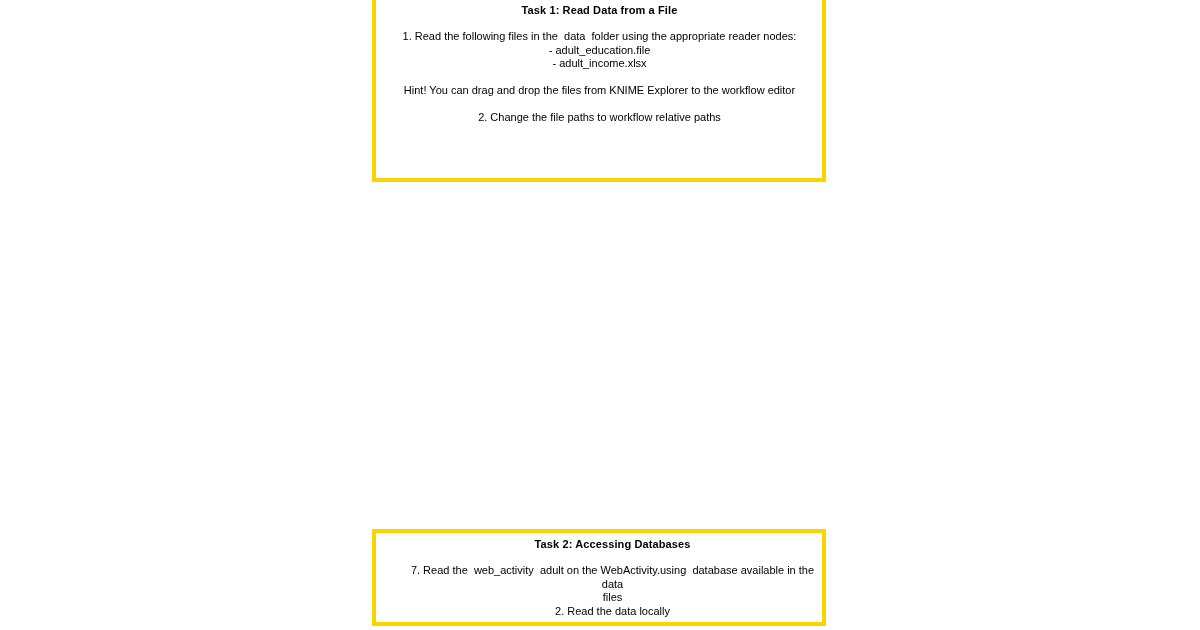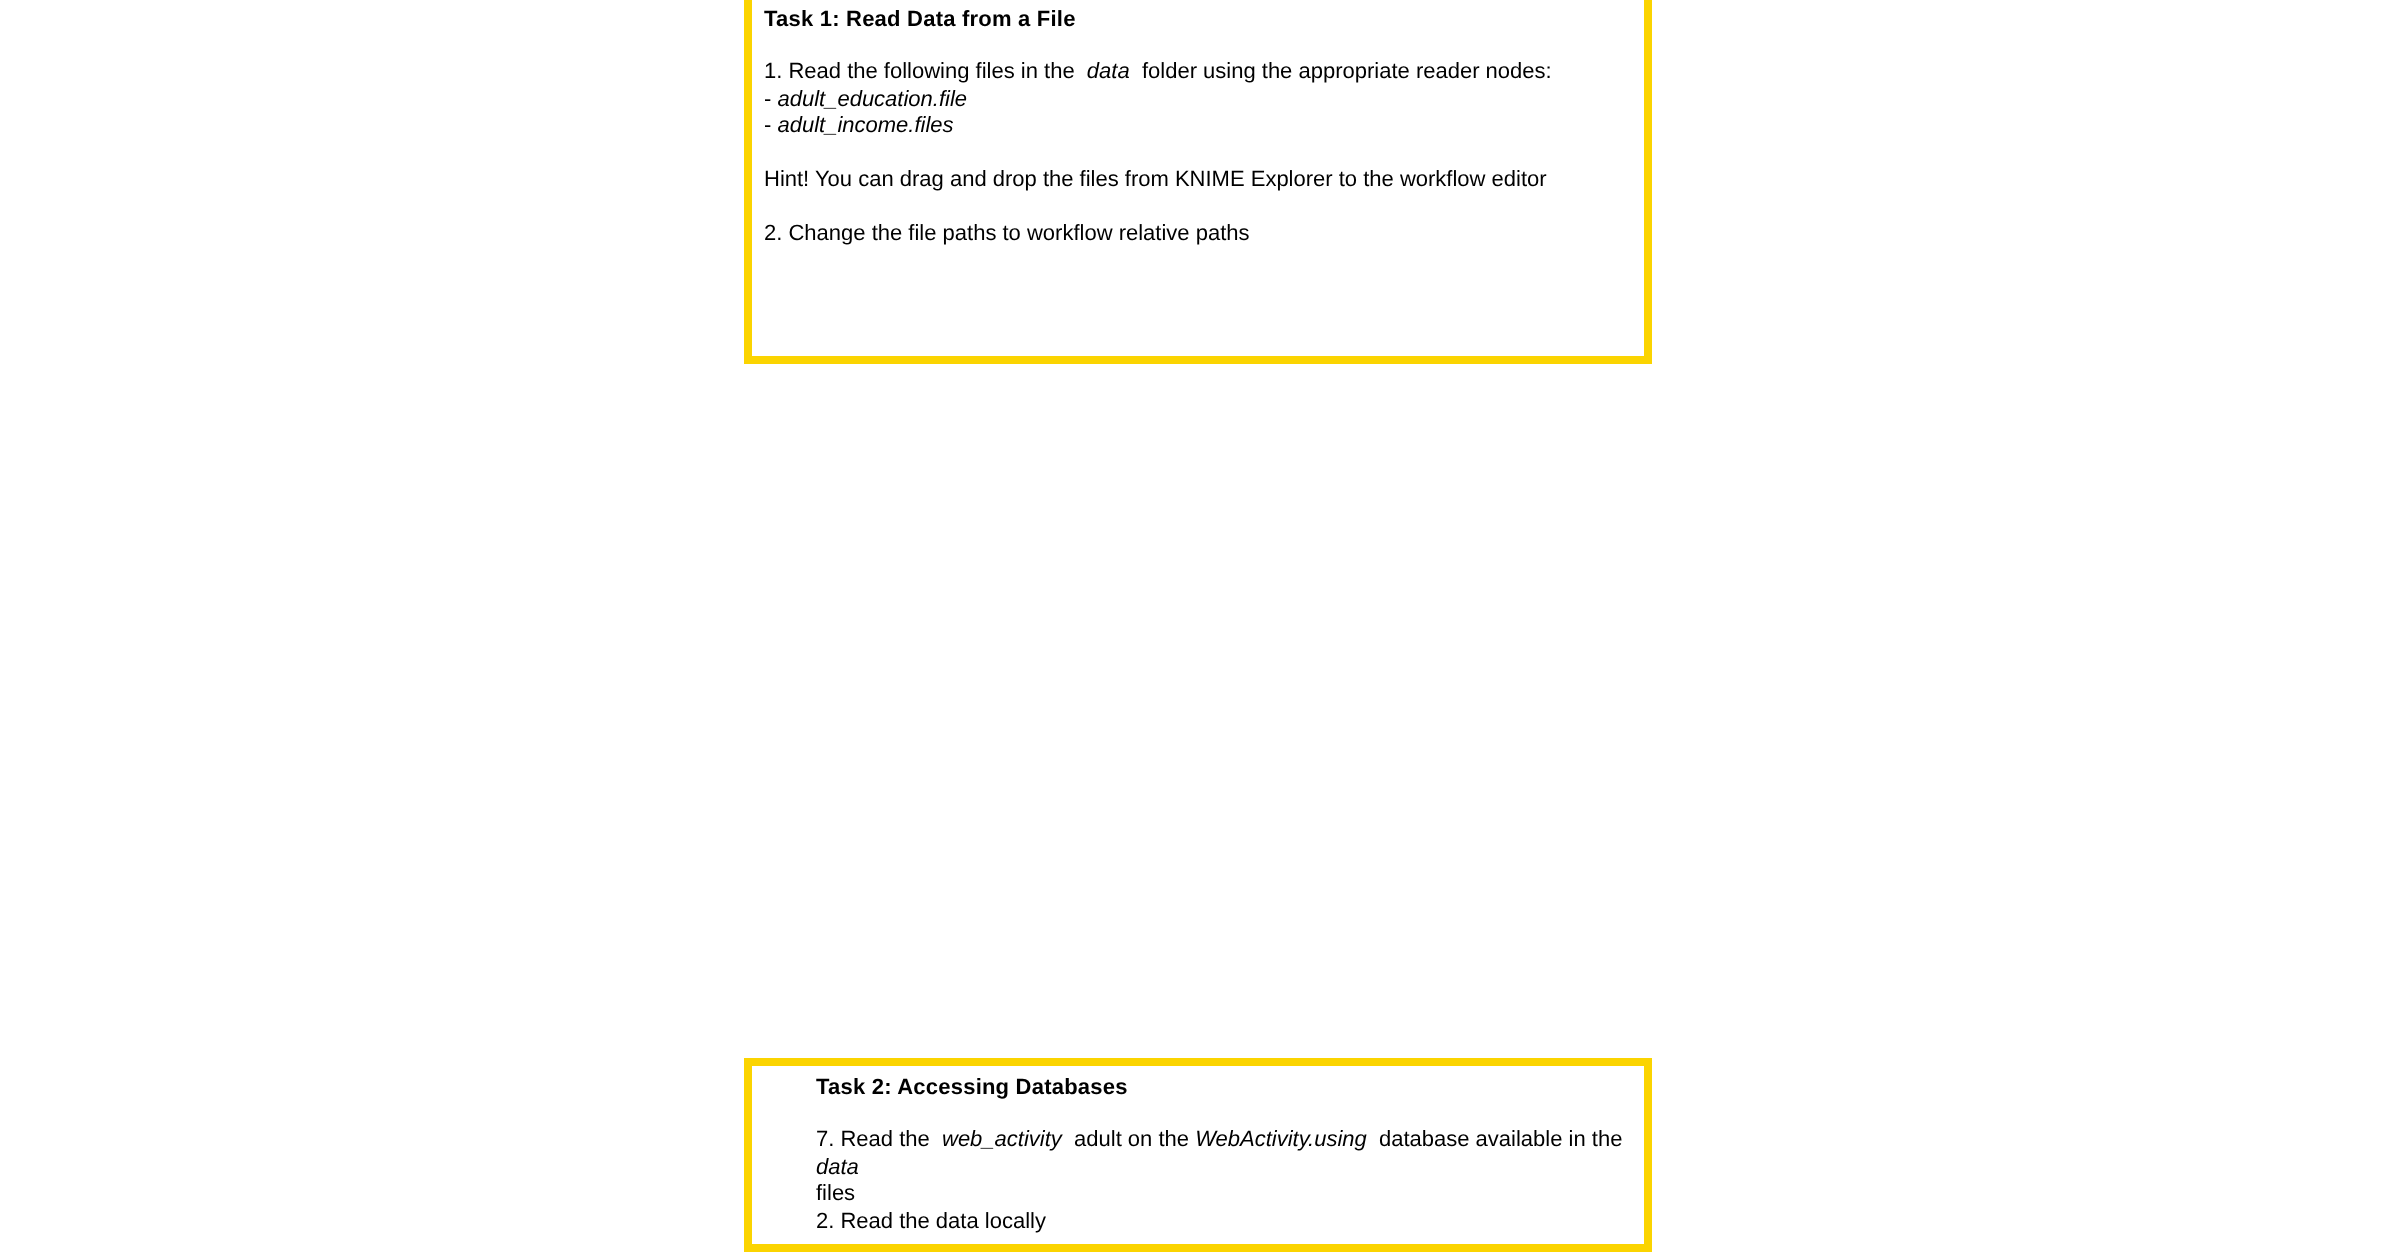--- a/index.html
+++ b/index.html
@@ -24,6 +24,7 @@
     width: 1192px;
     height: 630px;
     background: #ffffff;
+    text-align: center;
   }
 
   

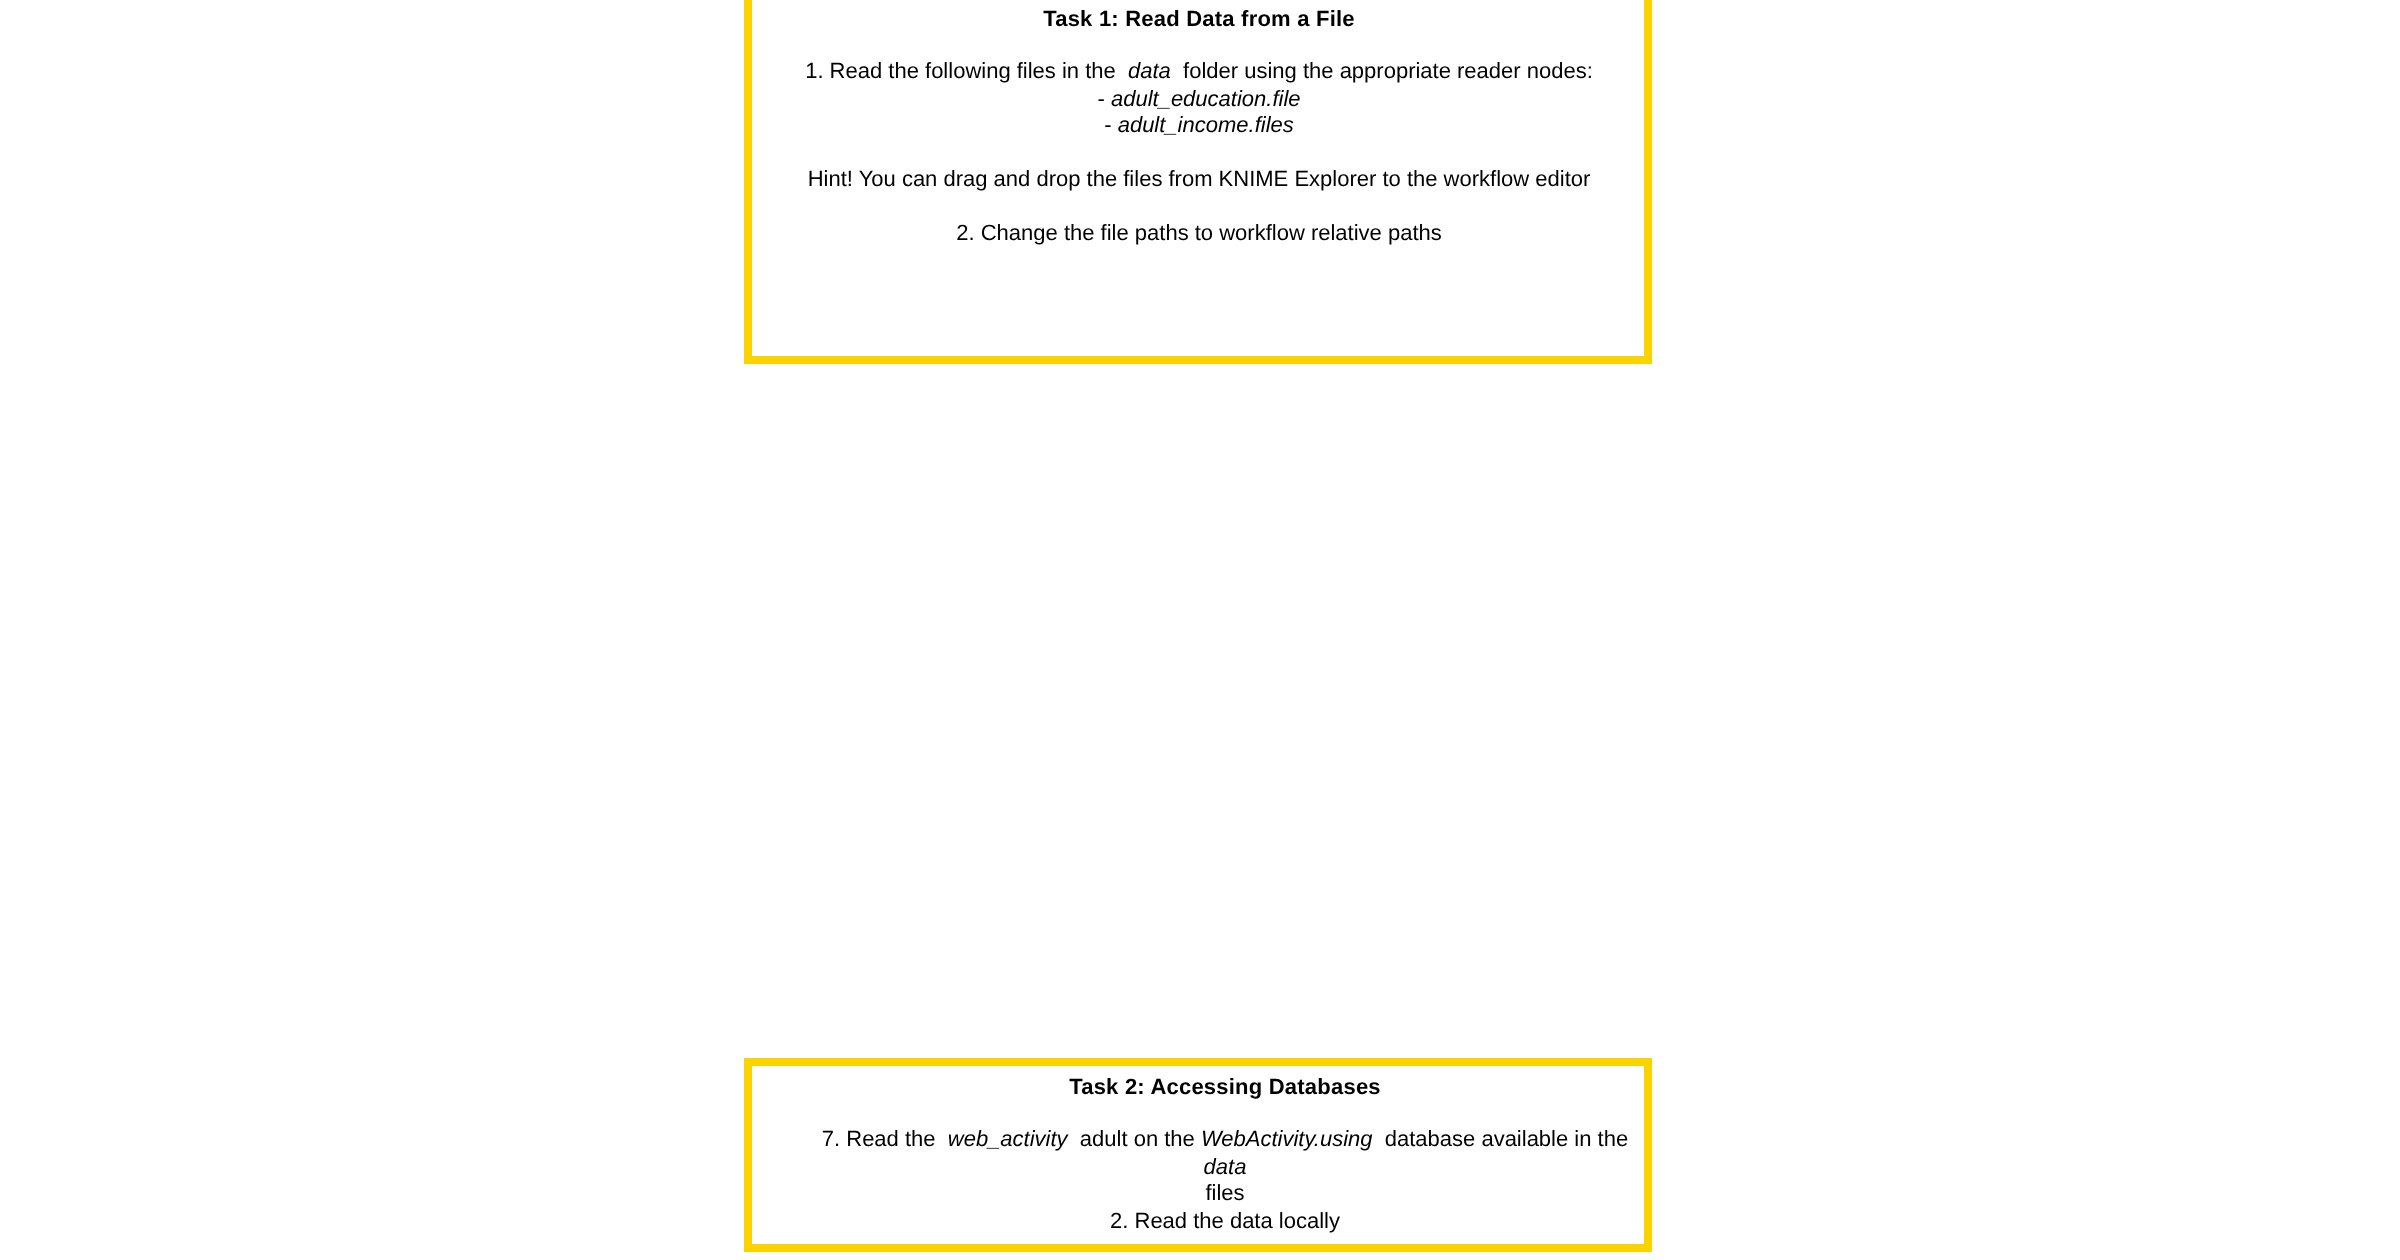--- a/index.html
+++ b/index.html
@@ -82,7 +82,6 @@
   }
 
   .it {
-    font-style: italic;
   }
 
   

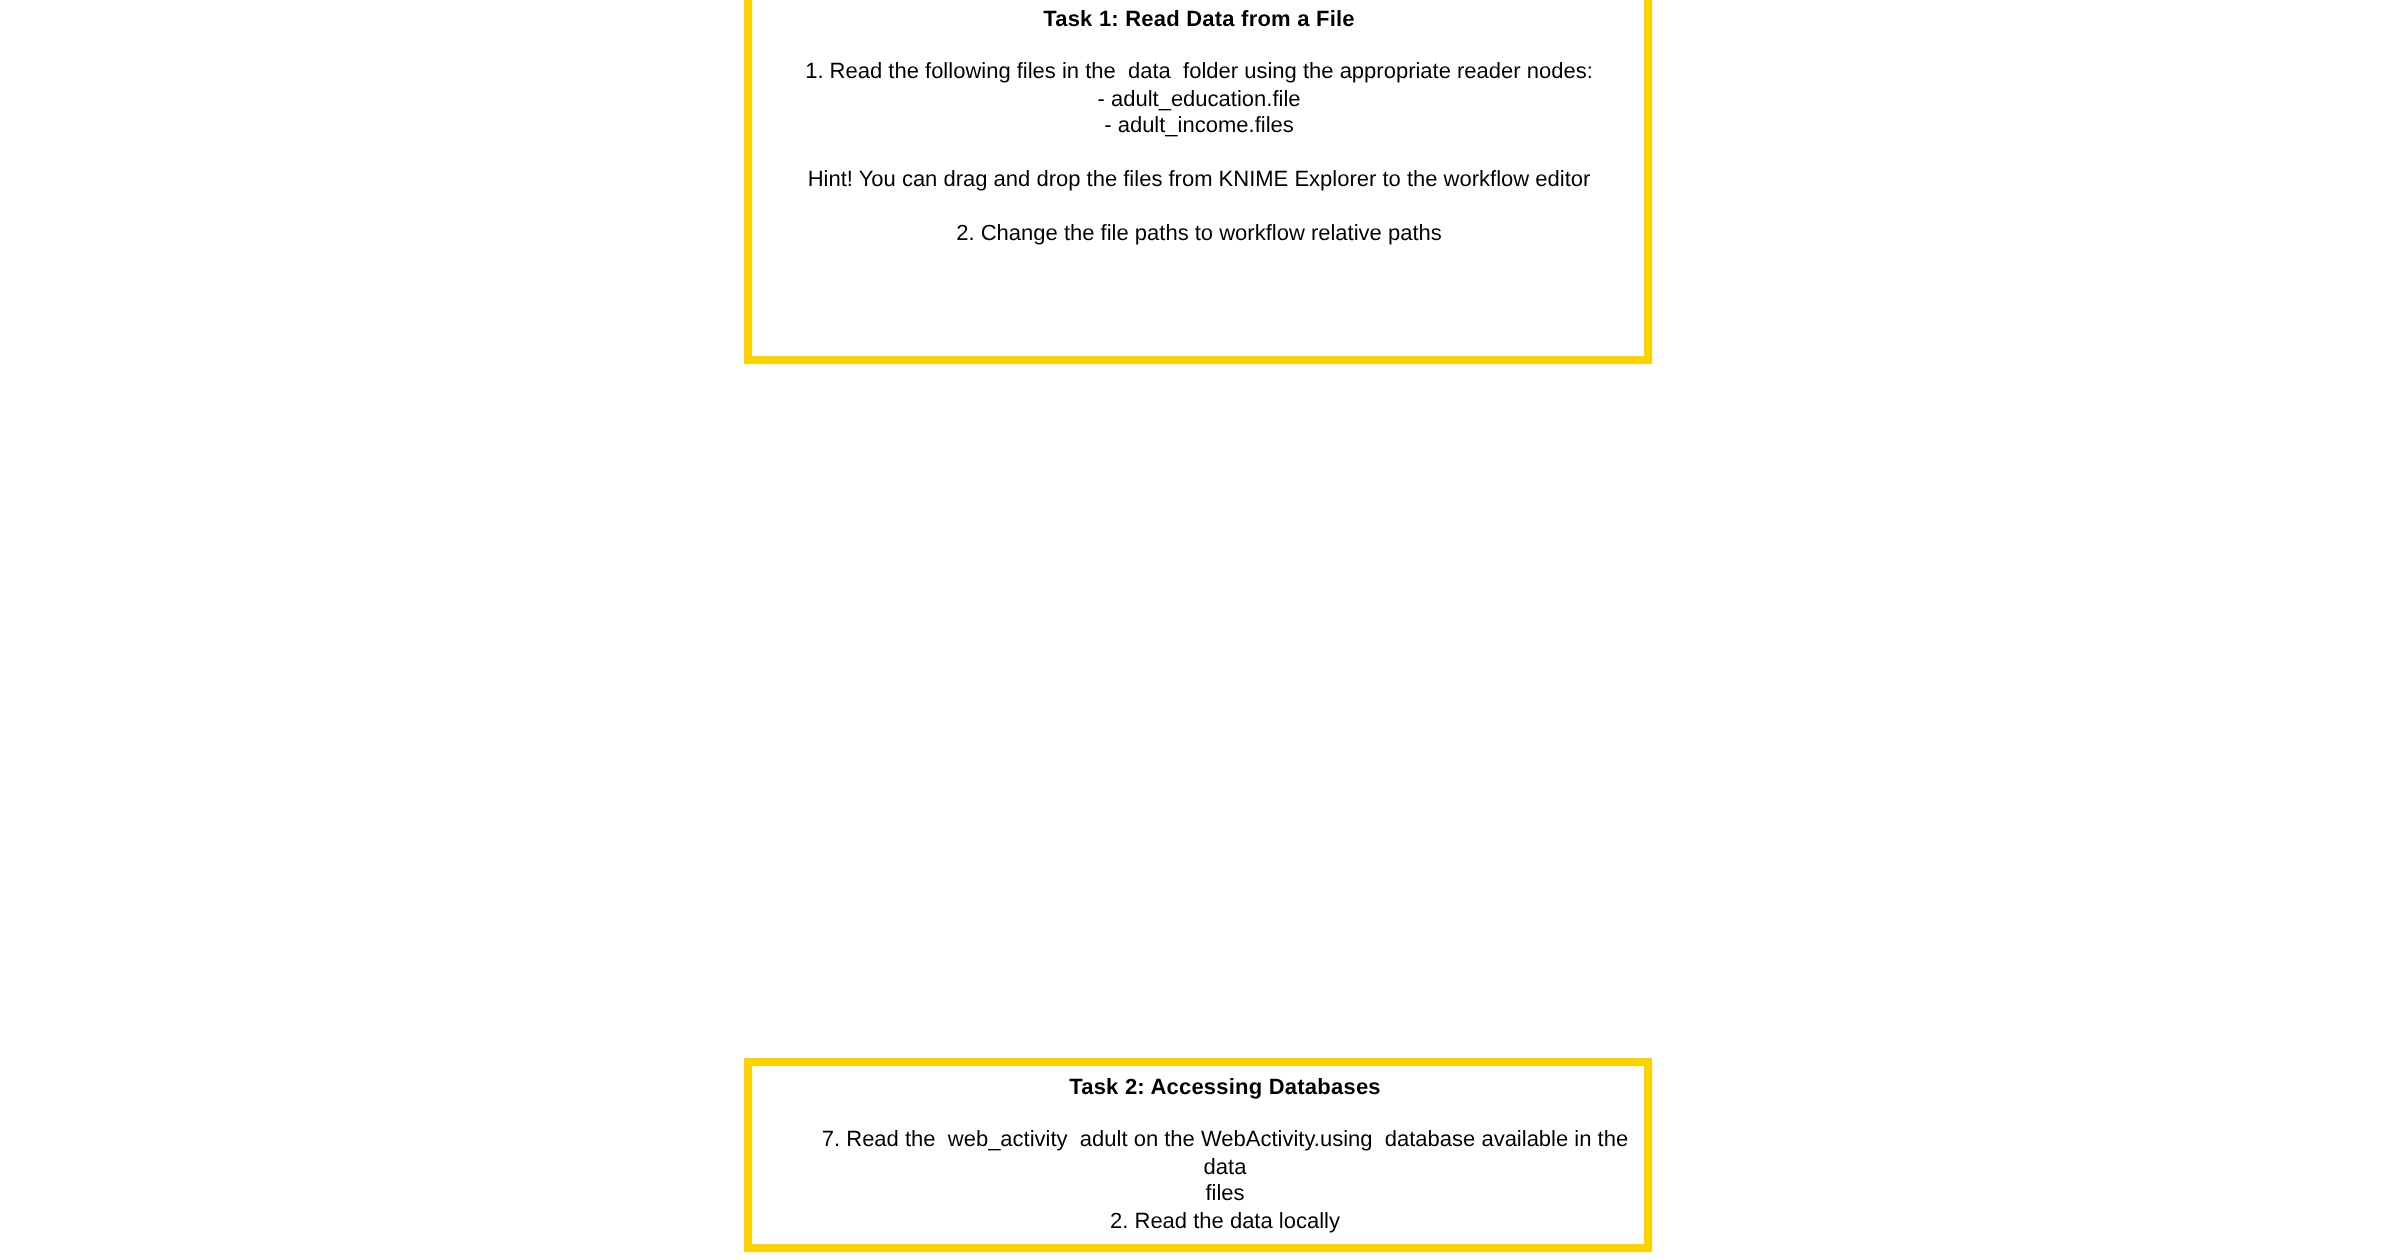--- a/index.html
+++ b/index.html
@@ -98,7 +98,7 @@
     <div class="anno-body">
         <div class="line"><span class="">1. Read the following files in the </span><span class="it"> data </span><span class=""> folder using the appropriate reader nodes:</span></div>
         <div class="line"><span class="">- </span><span class="it">adult_education.file</span></div>
-        <div class="line"><span class="">- </span><span class="it">adult_income.files</span></div>
+        <div class="line"><span class="">- </span><span class="it">adult_income.xlsx</span></div>
         <div class="blank-line">&nbsp;</div>
         <div class="line"><span class="">Hint! You can drag and drop the files from KNIME Explorer to the workflow editor</span></div>
         <div class="blank-line">&nbsp;</div>

